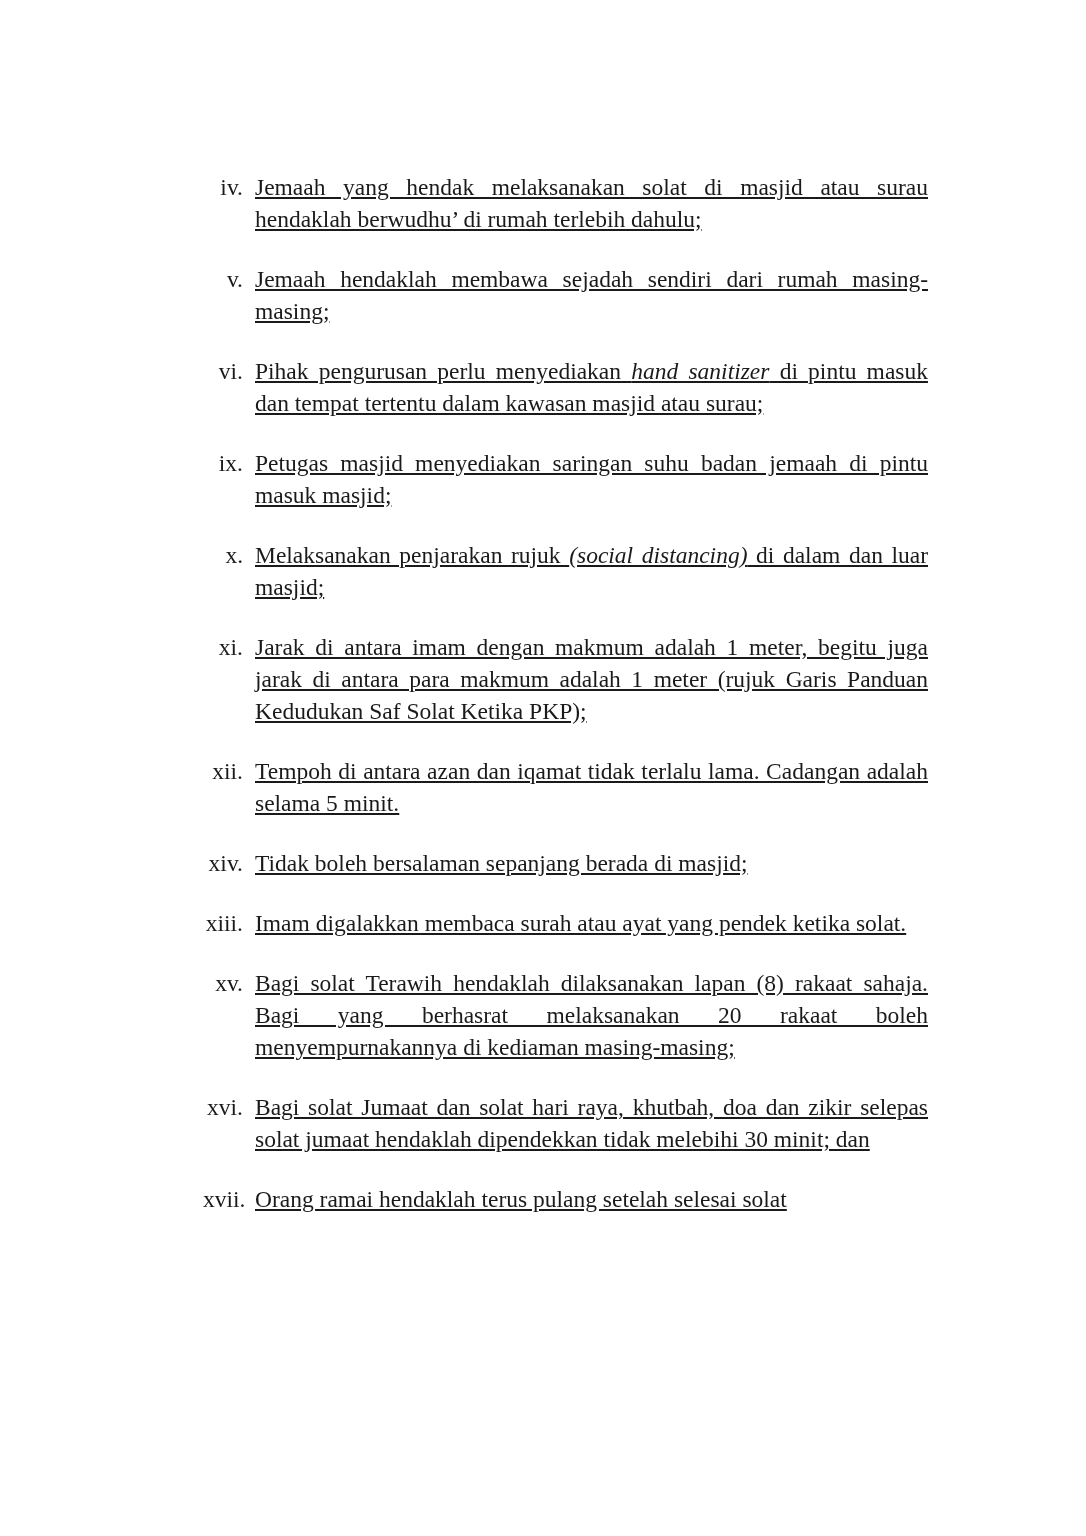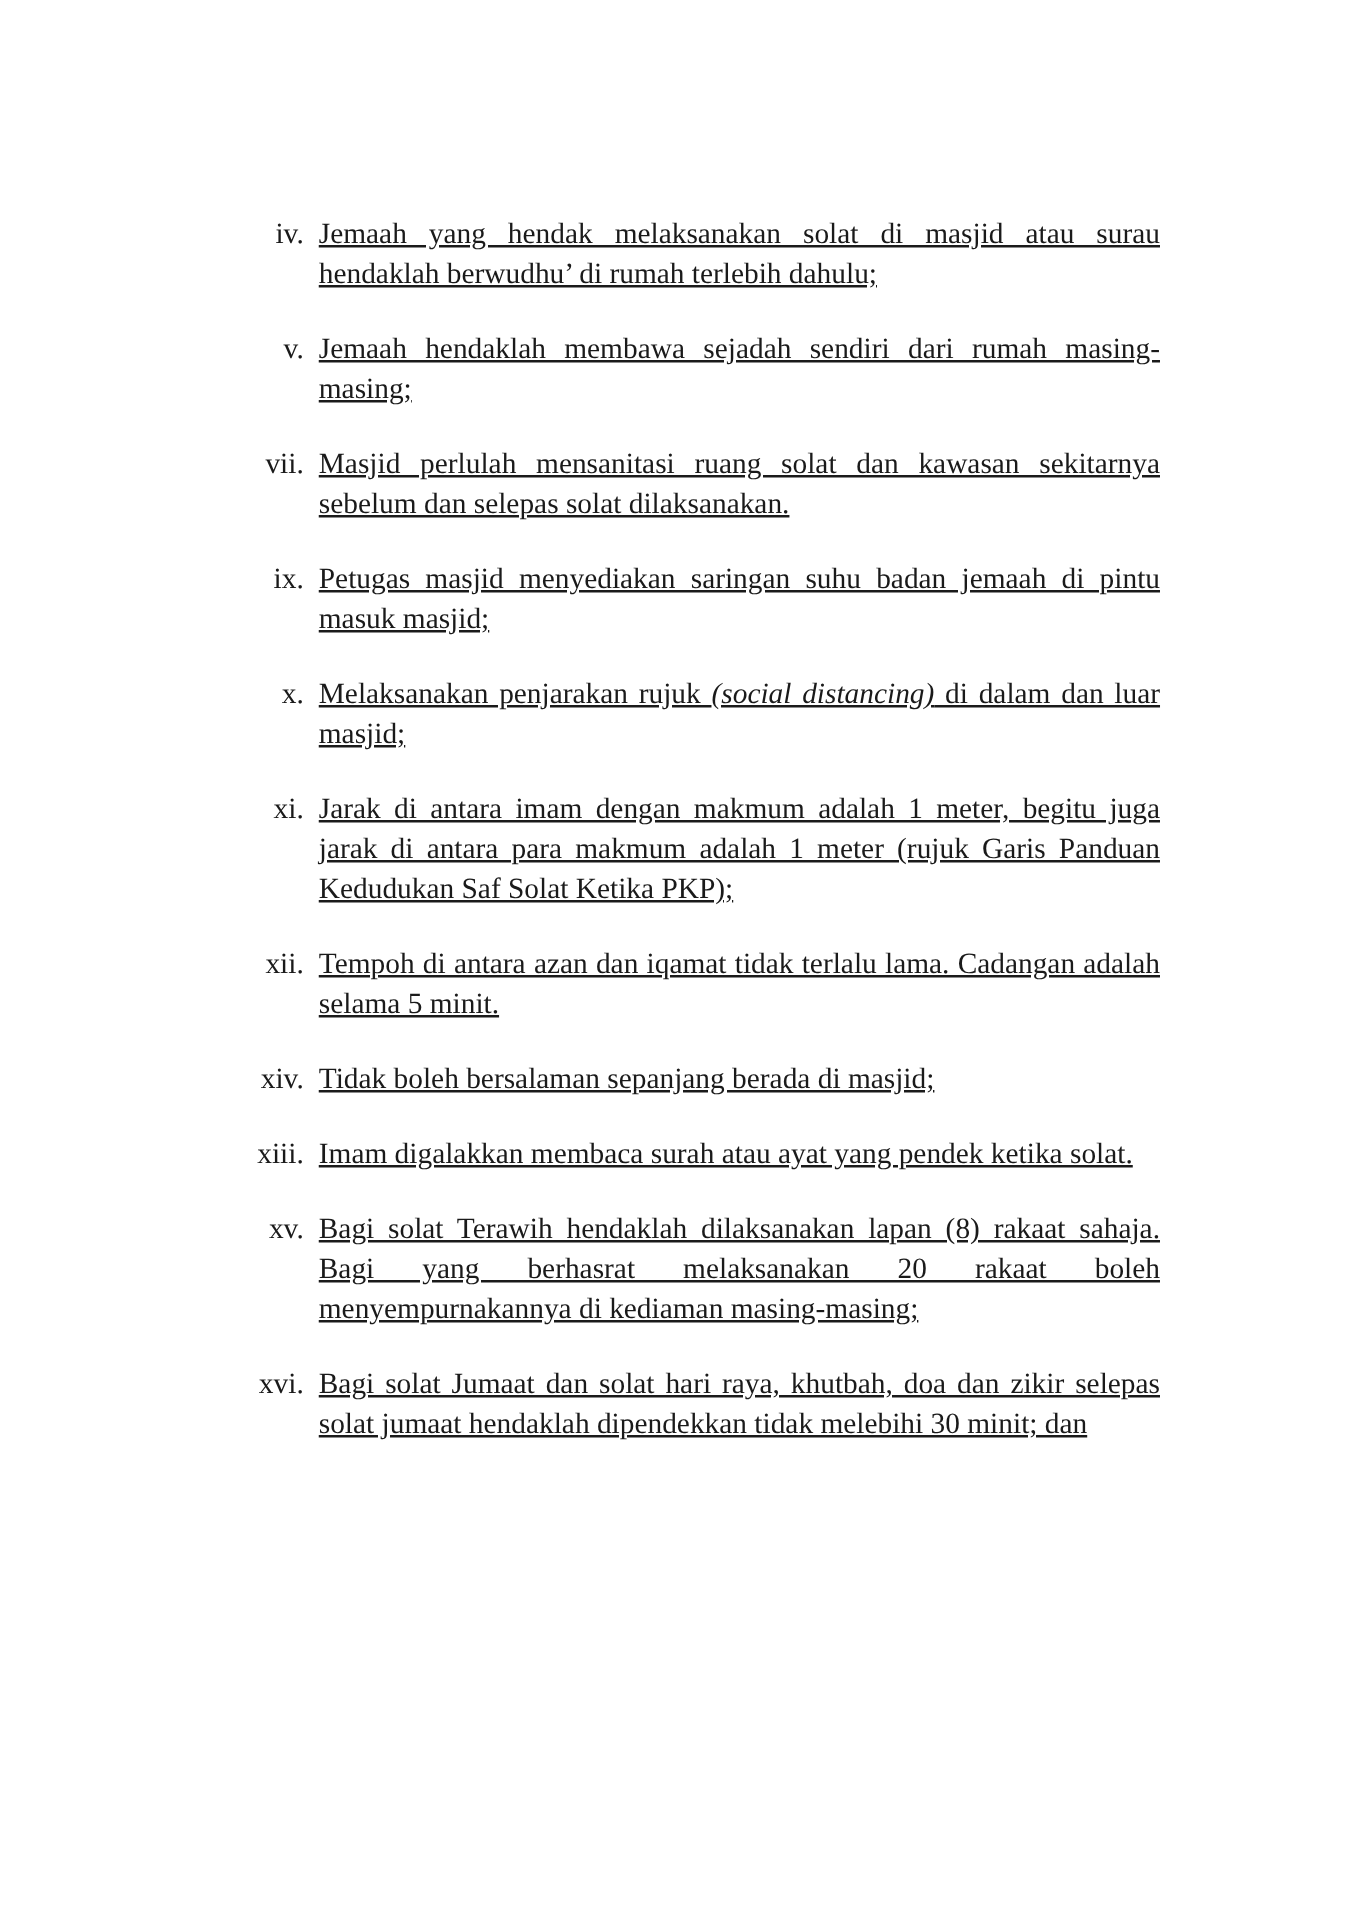--- a/index.html
+++ b/index.html
@@ -69,6 +69,10 @@
         <div class="item-text"><span>Jemaah hendaklah membawa sejadah sendiri dari rumah masing-masing;</span></div>
       </div>
       <div class="list-item">
+        <div class="marker">vi.</div>
+        <div class="item-text"><span>Pihak pengurusan perlu menyediakan </span><em>hand sanitizer</em><span> di pintu masuk dan tempat tertentu dalam kawasan masjid atau surau;</span></div>
+      </div>
+      <div class="list-item">
         <div class="marker">vii.</div>
         <div class="item-text"><span>Masjid perlulah mensanitasi ruang solat dan kawasan sekitarnya sebelum dan selepas solat dilaksanakan.</span></div>
       </div>

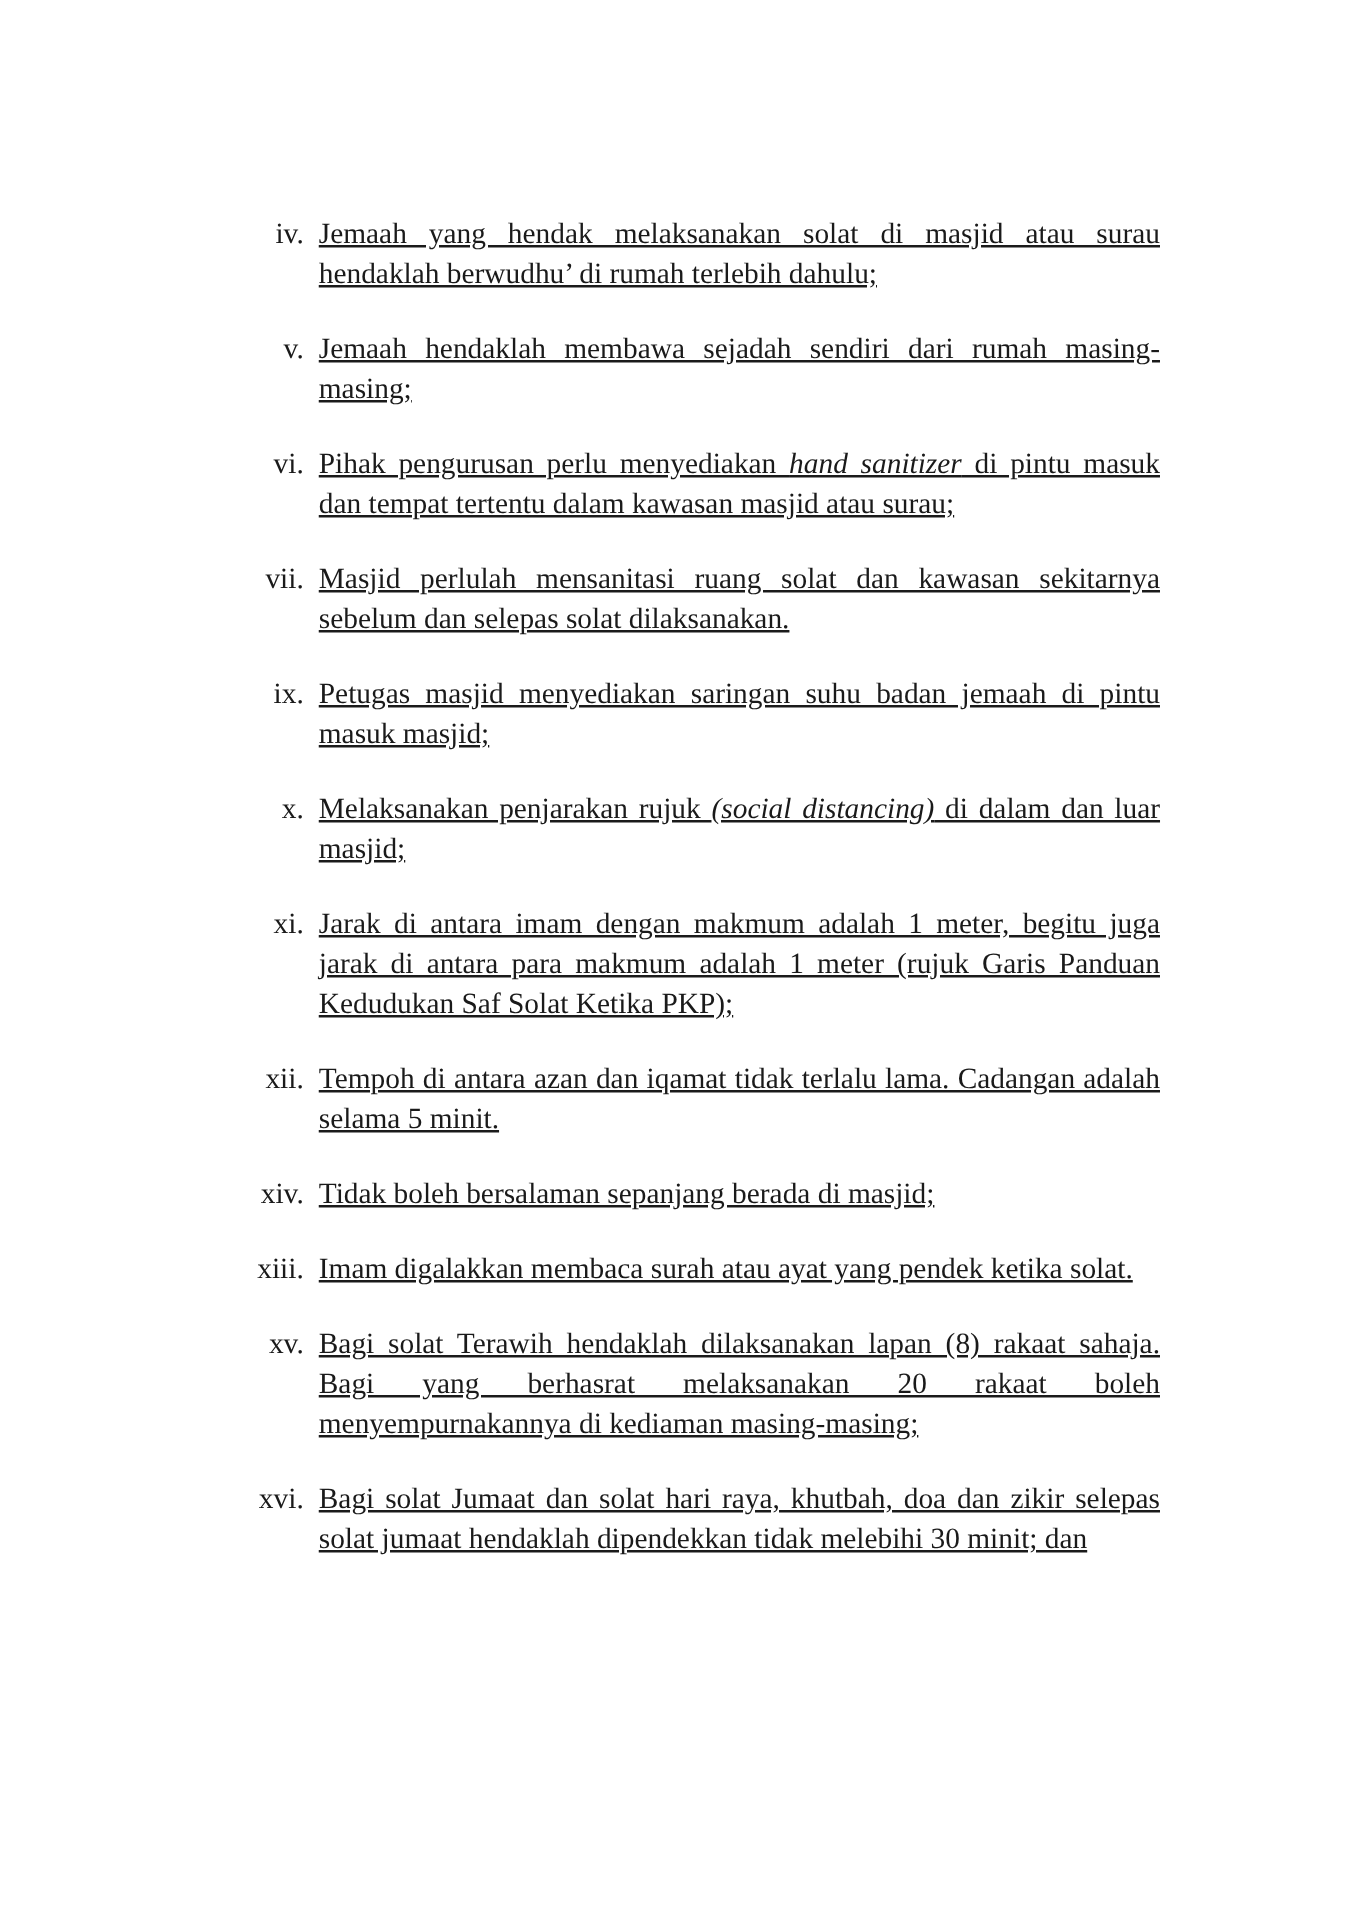--- a/index.html
+++ b/index.html
@@ -73,10 +73,6 @@
         <div class="item-text"><span>Pihak pengurusan perlu menyediakan </span><em>hand sanitizer</em><span> di pintu masuk dan tempat tertentu dalam kawasan masjid atau surau;</span></div>
       </div>
       <div class="list-item">
-        <div class="marker">vii.</div>
-        <div class="item-text"><span>Masjid perlulah mensanitasi ruang solat dan kawasan sekitarnya sebelum dan selepas solat dilaksanakan.</span></div>
-      </div>
-      <div class="list-item">
         <div class="marker">ix.</div>
         <div class="item-text"><span>Petugas masjid menyediakan saringan suhu badan jemaah di pintu masuk masjid;</span></div>
       </div>

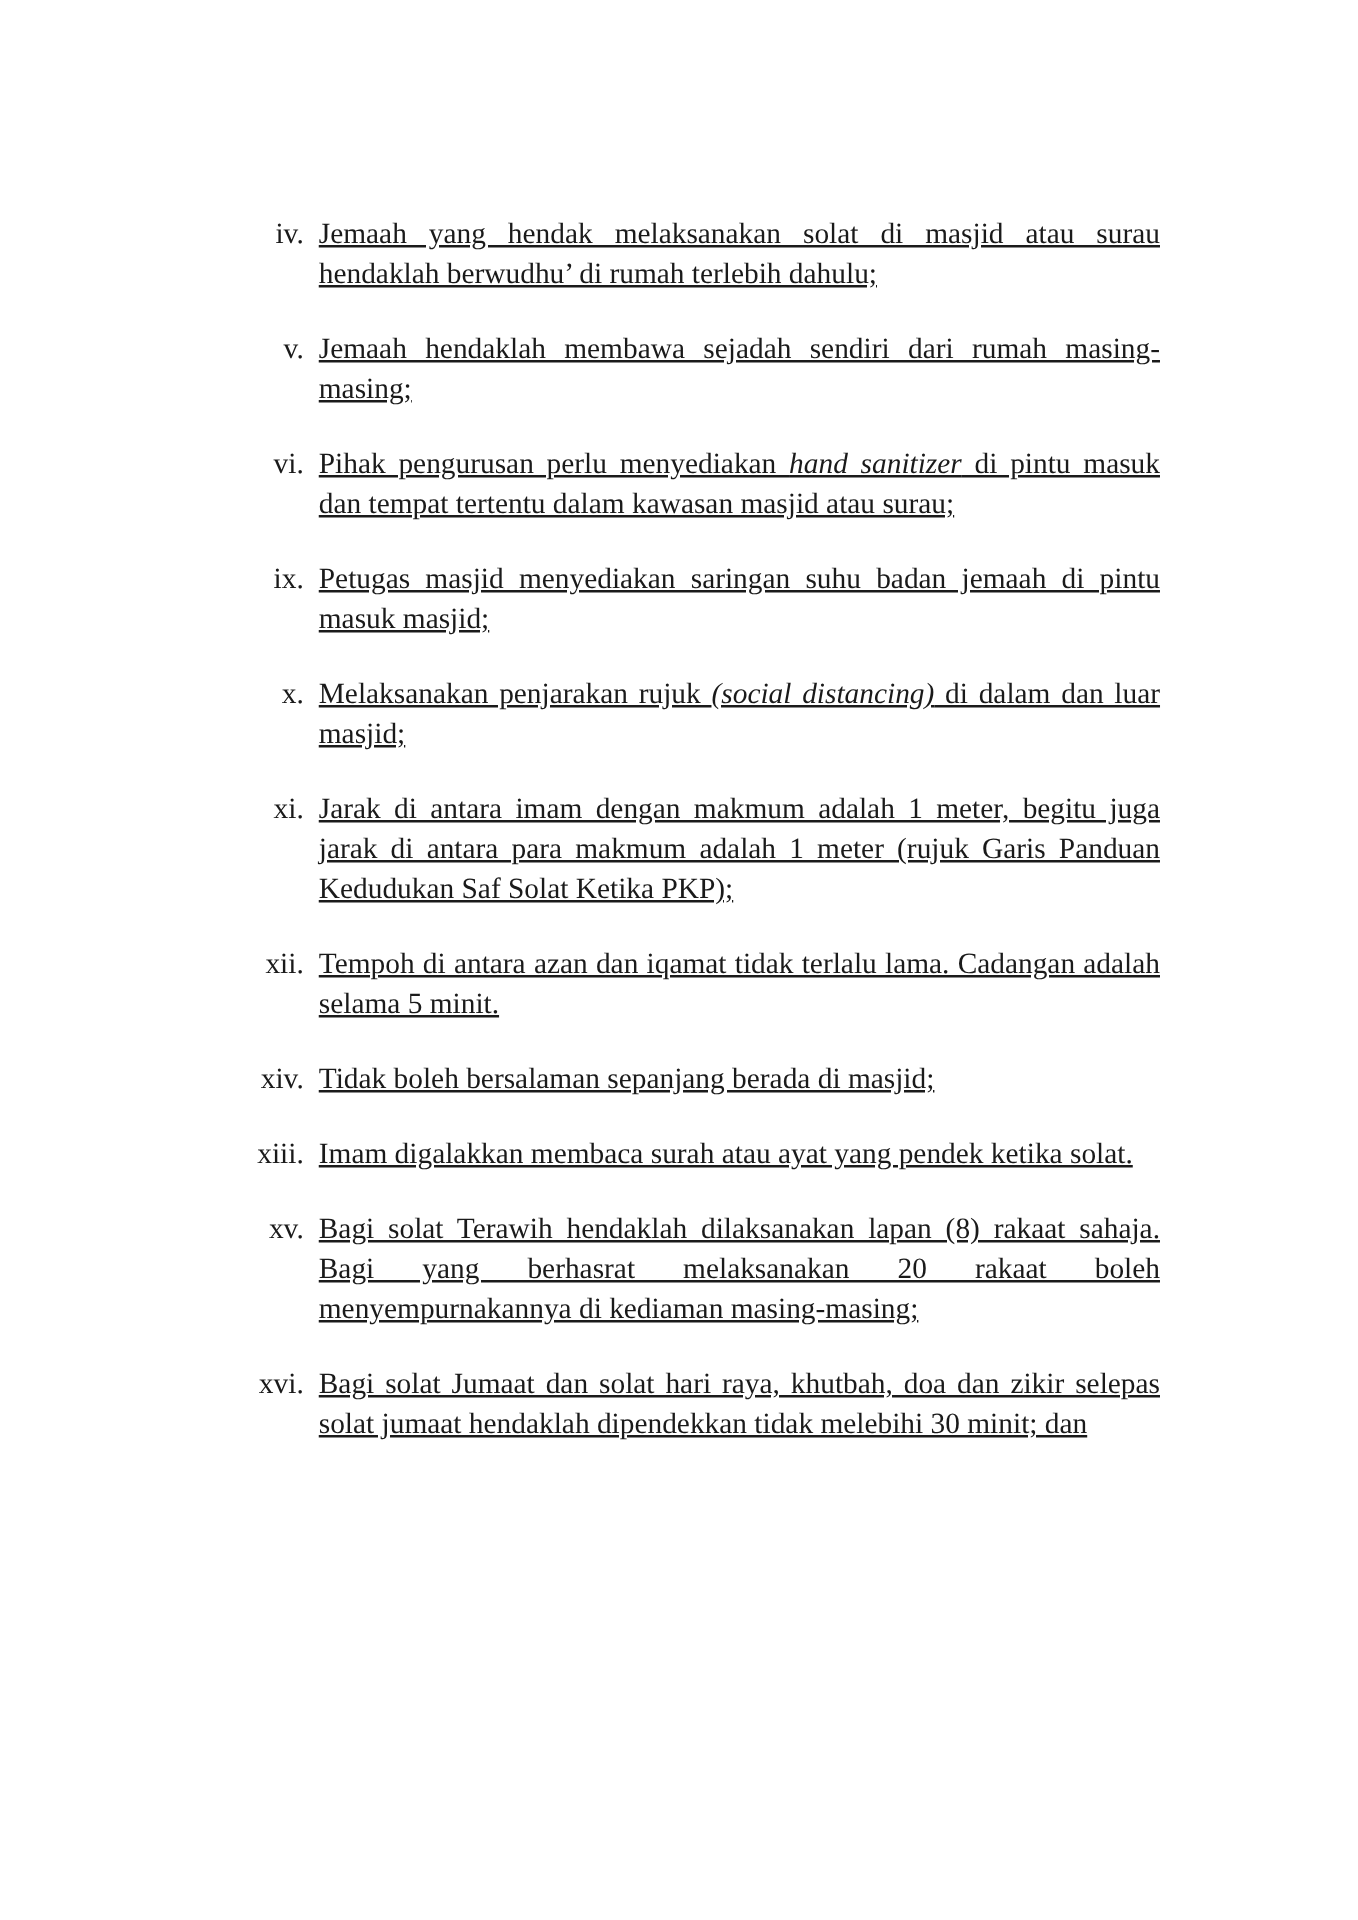--- a/index.html
+++ b/index.html
@@ -104,6 +104,10 @@
         <div class="marker">xvi.</div>
         <div class="item-text"><span>Bagi solat Jumaat dan solat hari raya, khutbah, doa dan zikir selepas solat jumaat hendaklah dipendekkan tidak melebihi 30 minit; dan</span></div>
       </div>
+      <div class="list-item">
+        <div class="marker">xvii.</div>
+        <div class="item-text no-justify"><span>Orang ramai hendaklah terus pulang setelah selesai solat</span></div>
+      </div>
     </div>
 </div>
 

